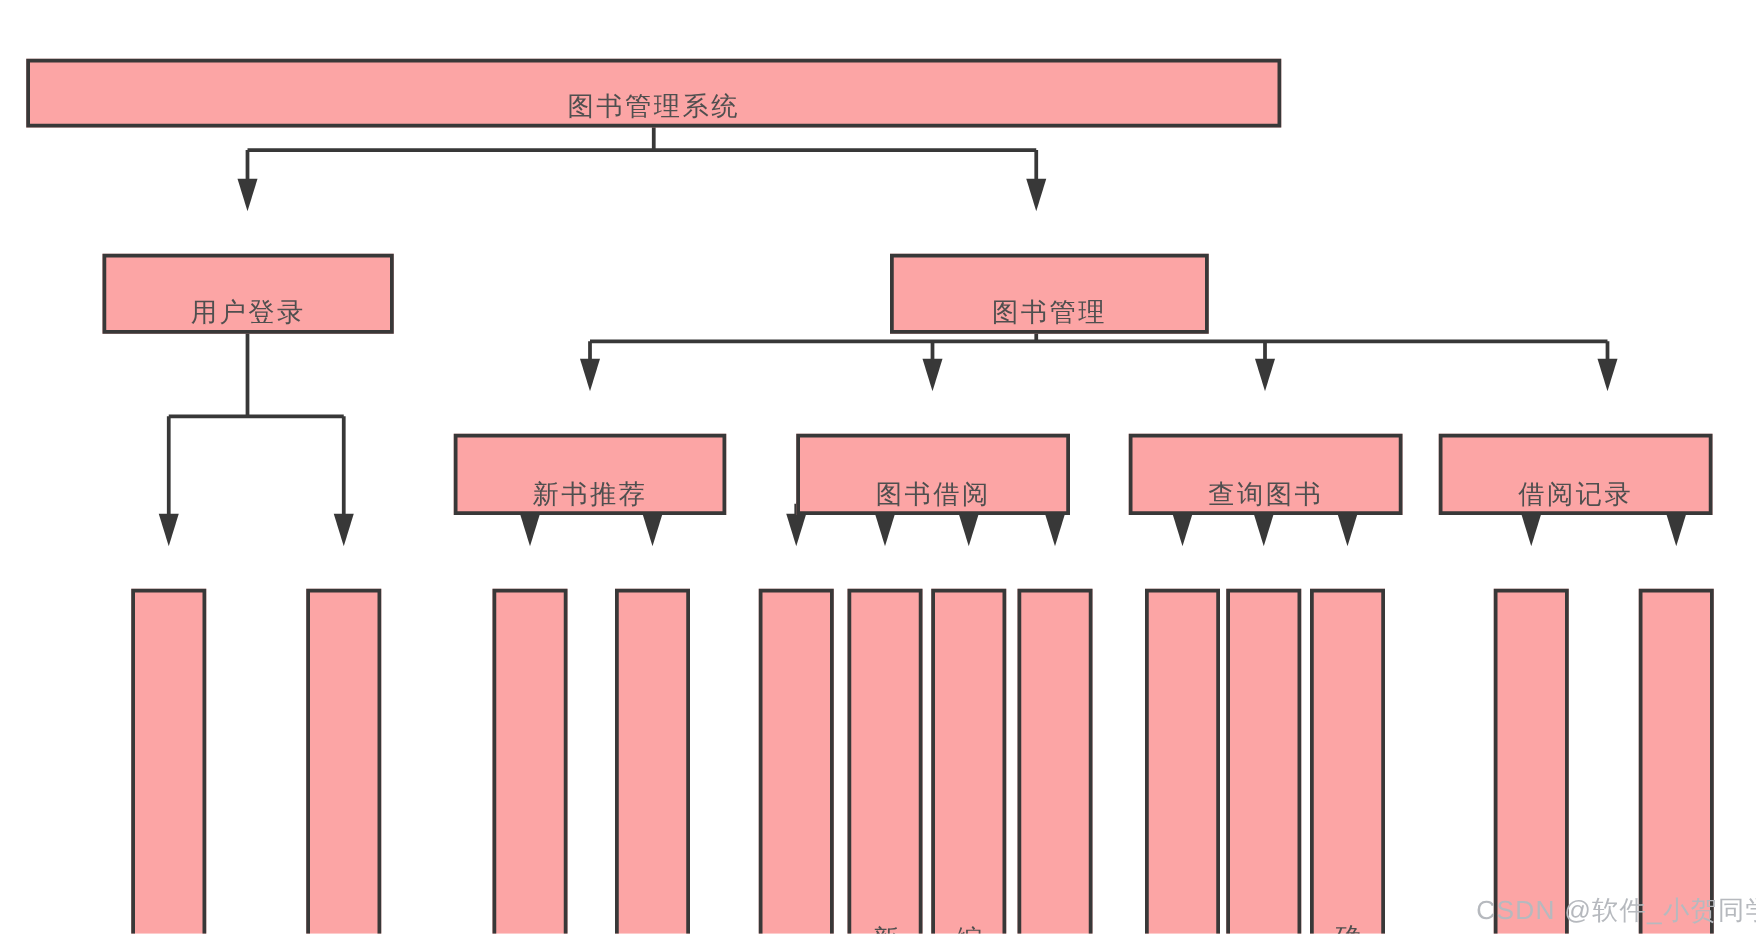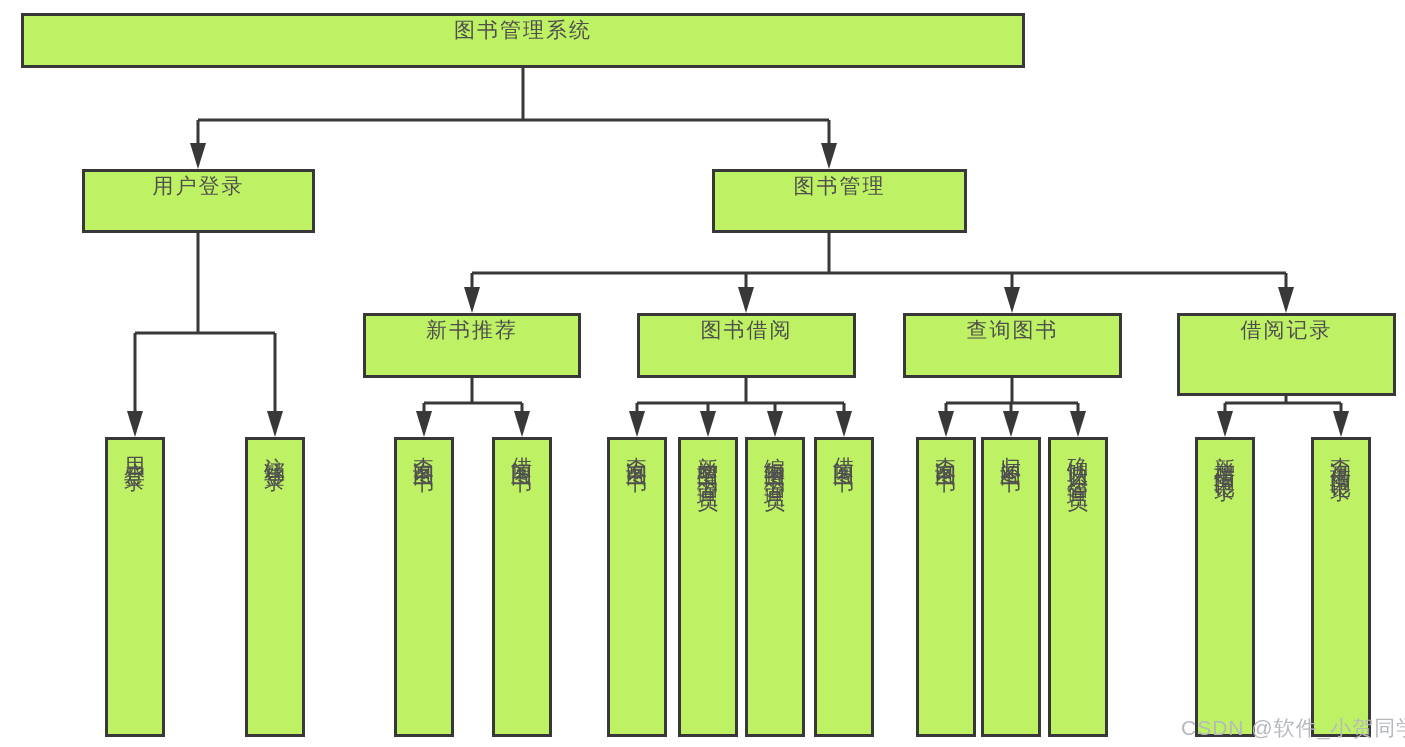--- a/index.html
+++ b/index.html
@@ -26,11 +26,12 @@
     position: absolute;
     box-sizing: border-box;
     border: 3px solid #383838;
-    background: #bef264;
+    background: #fca5a5;
     display: flex;
-    align-items: flex-start;
+    align-items: flex-end;
     justify-content: center;
     z-index: 2;
+    margin-top: 34px;
   }
   .hbox .label {
     font-size: 21px;

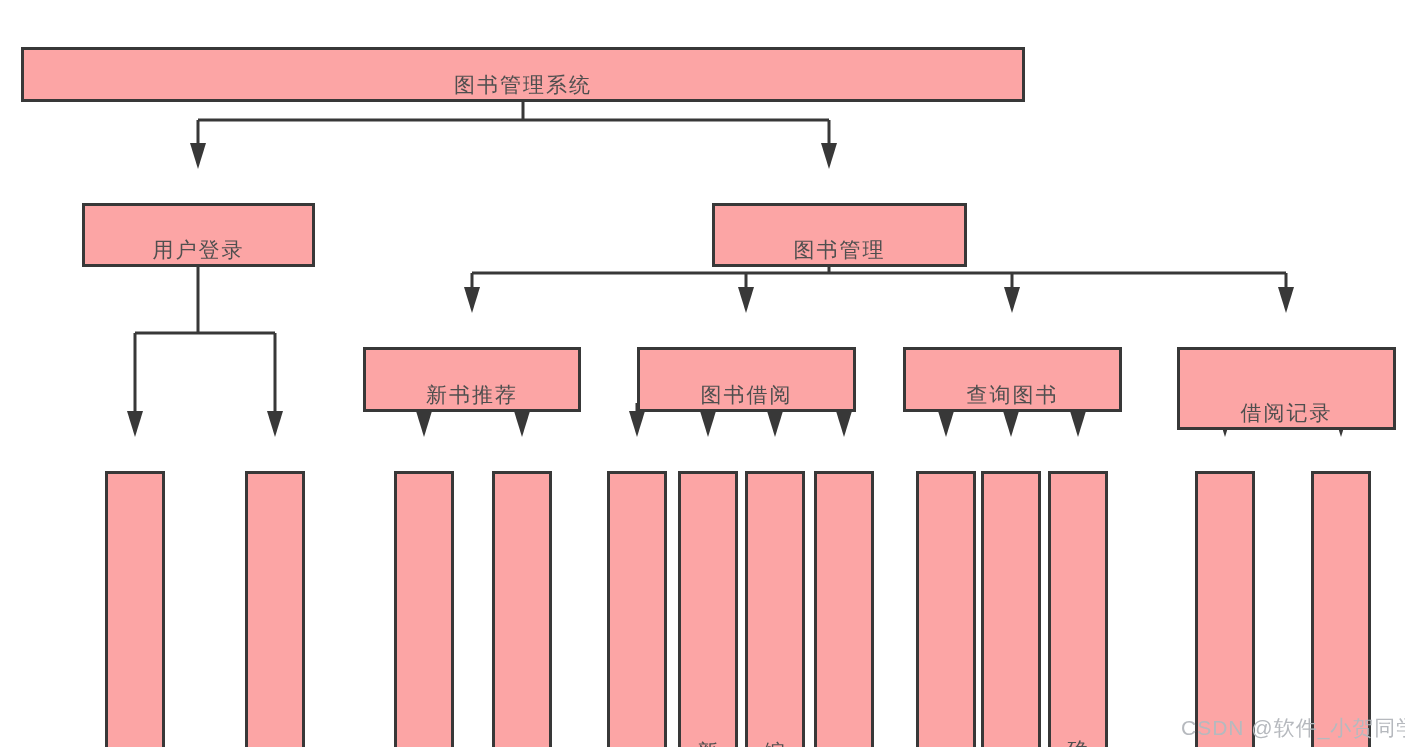--- a/index.html
+++ b/index.html
@@ -127,7 +127,7 @@
   <div class="hbox" style="left:903px;top:313px;width:219px;height:65px">
     <span class="label">查询图书</span>
   </div>
-  <div class="hbox" style="left:1177px;top:313px;width:219px;height:83px">
+  <div class="hbox" style="left:1151px;top:313px;width:219px;height:65px">
     <span class="label">借阅记录</span>
   </div>
 

